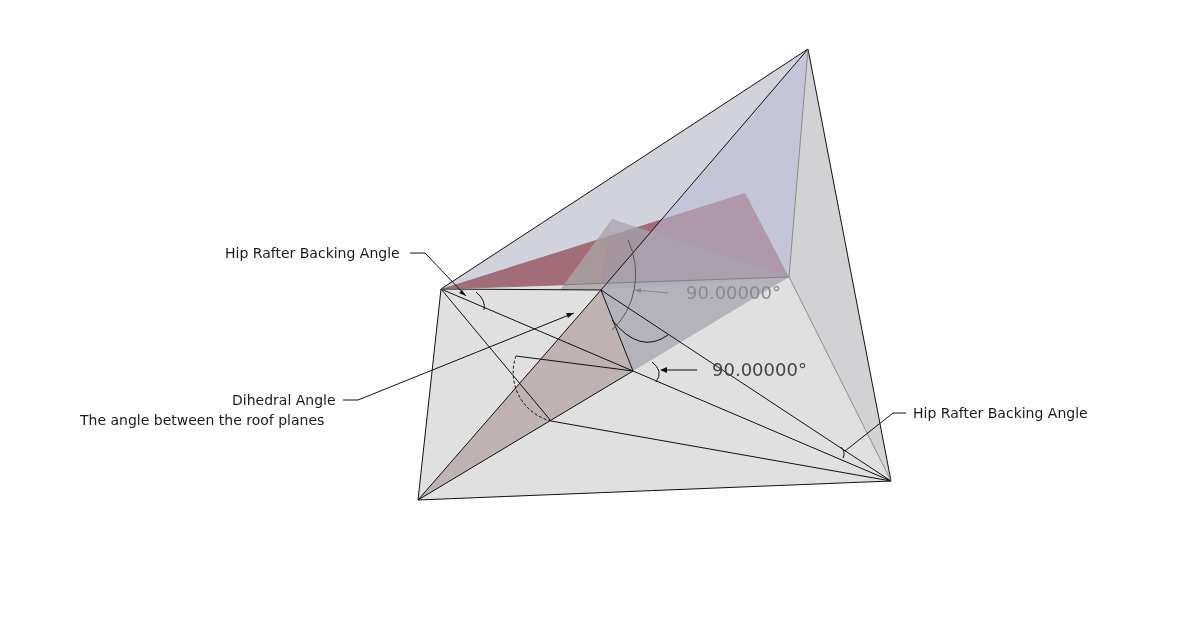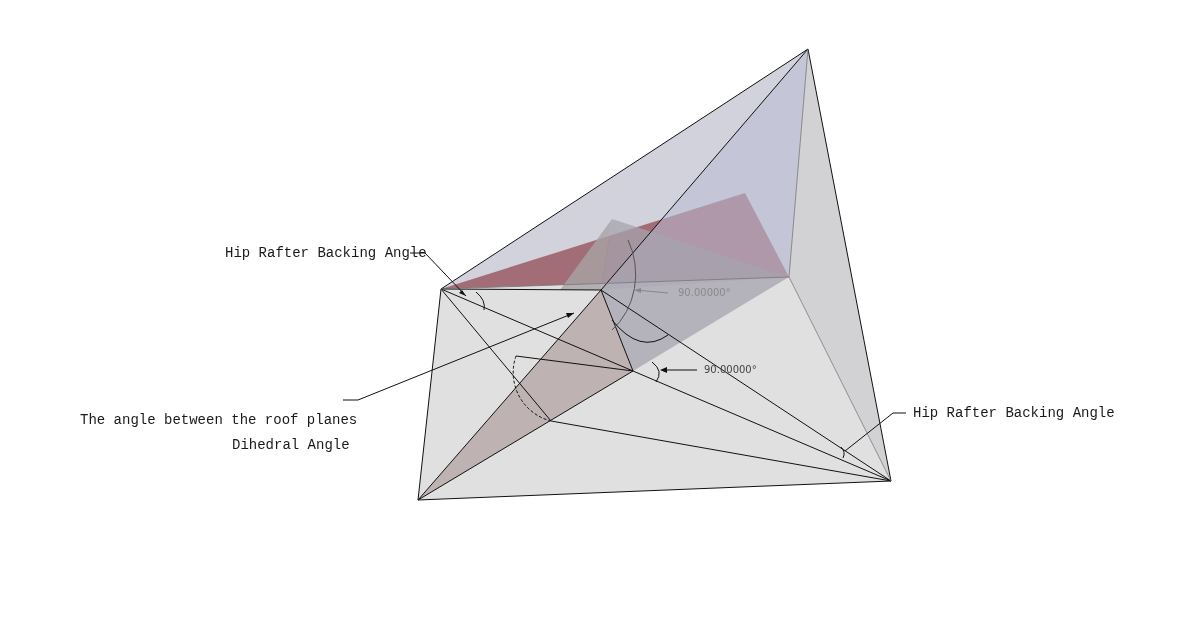--- a/index.html
+++ b/index.html
@@ -6,7 +6,7 @@
   body { width: 1182px; height: 624px; position: relative; overflow: hidden;
          font-family: "DejaVu Sans", sans-serif; }
   #canvas { position: absolute; left: 0; top: 0; }
-  .label { position: absolute; font-size: 14px; color: #1a1a1a; white-space: nowrap; line-height: 18px; font-family: Liberation Mono, monospace; }
+  .label { position: absolute; font-size: 14px; color: #1a1a1a; white-space: nowrap; line-height: 18px; }
   .label.right { text-align: right; }
   .dim { position: absolute; font-size: 10px; white-space: nowrap; line-height: 18px; }
 </style>

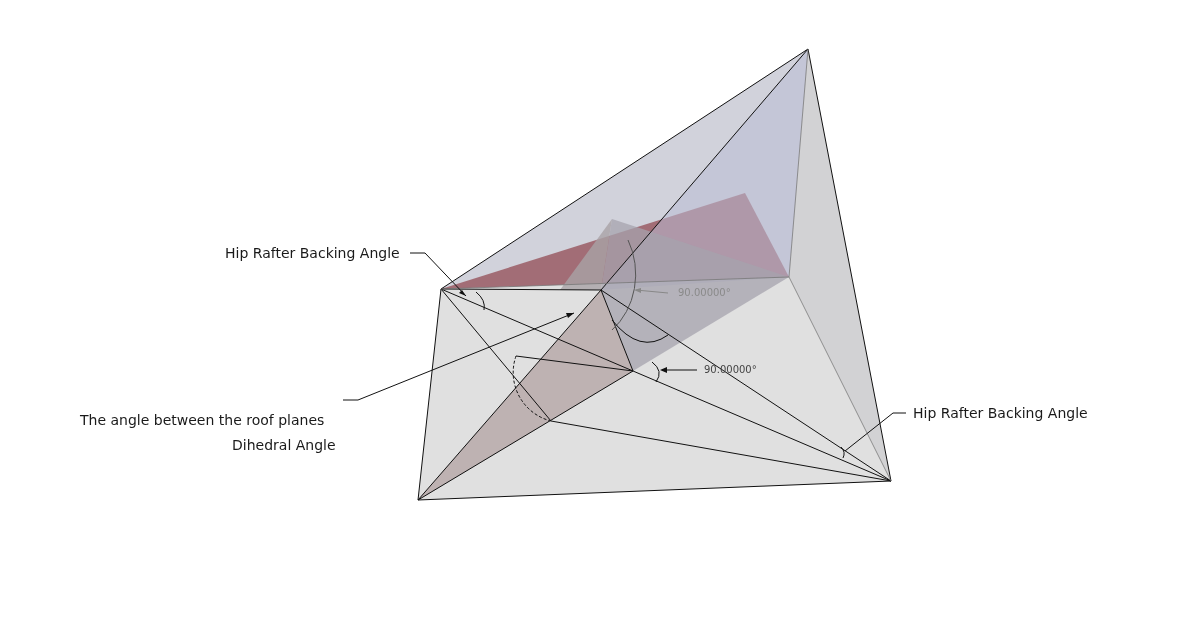--- a/index.html
+++ b/index.html
@@ -8,7 +8,7 @@
   #canvas { position: absolute; left: 0; top: 0; }
   .label { position: absolute; font-size: 14px; color: #1a1a1a; white-space: nowrap; line-height: 18px; }
   .label.right { text-align: right; }
-  .dim { position: absolute; font-size: 10px; white-space: nowrap; line-height: 18px; }
+  .dim { position: absolute; font-size: 18px; white-space: nowrap; line-height: 18px; margin-left: 8px; }
 </style>
 </head>
 <body>

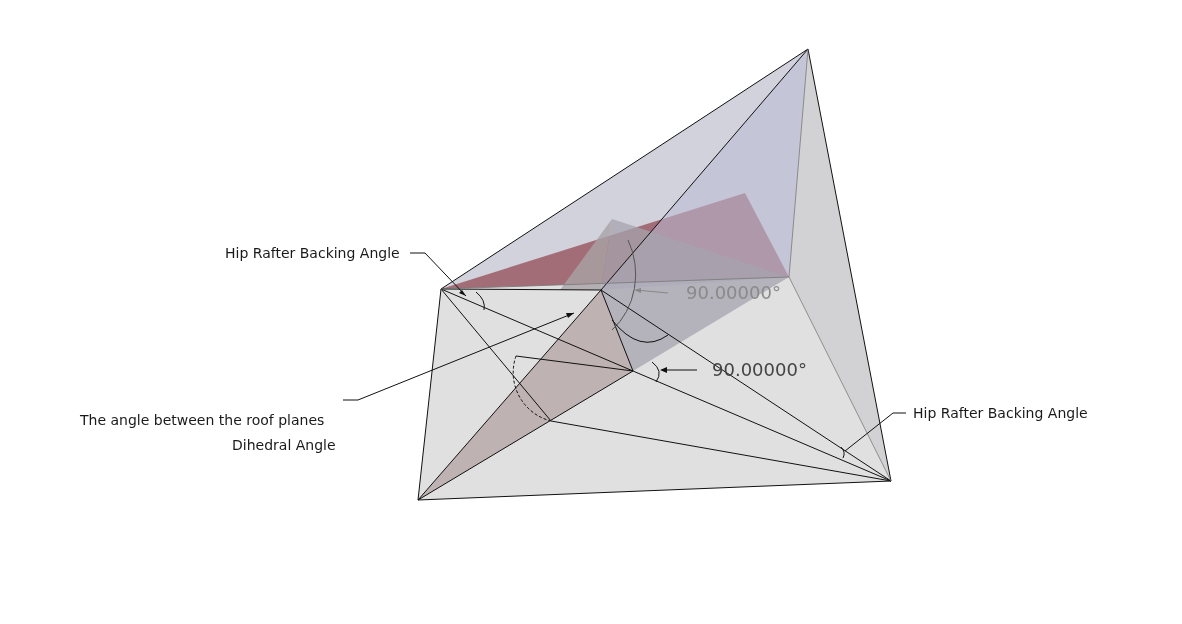--- a/index.html
+++ b/index.html
@@ -74,7 +74,7 @@
 </svg>
 
 <div class="label right" style="left:225px; top:244px;">Hip Rafter Backing Angle</div>
-<div class="label right" style="left:232px; top:391px;margin-top:45px;">Dihedral Angle</div>
+<div class="label right" style="left:232px; top:391px;">Dihedral Angle</div>
 <div class="label right" style="left:80px; top:411px;">The angle between the roof planes</div>
 <div class="label" style="left:913px; top:404px;">Hip Rafter Backing Angle</div>
 

